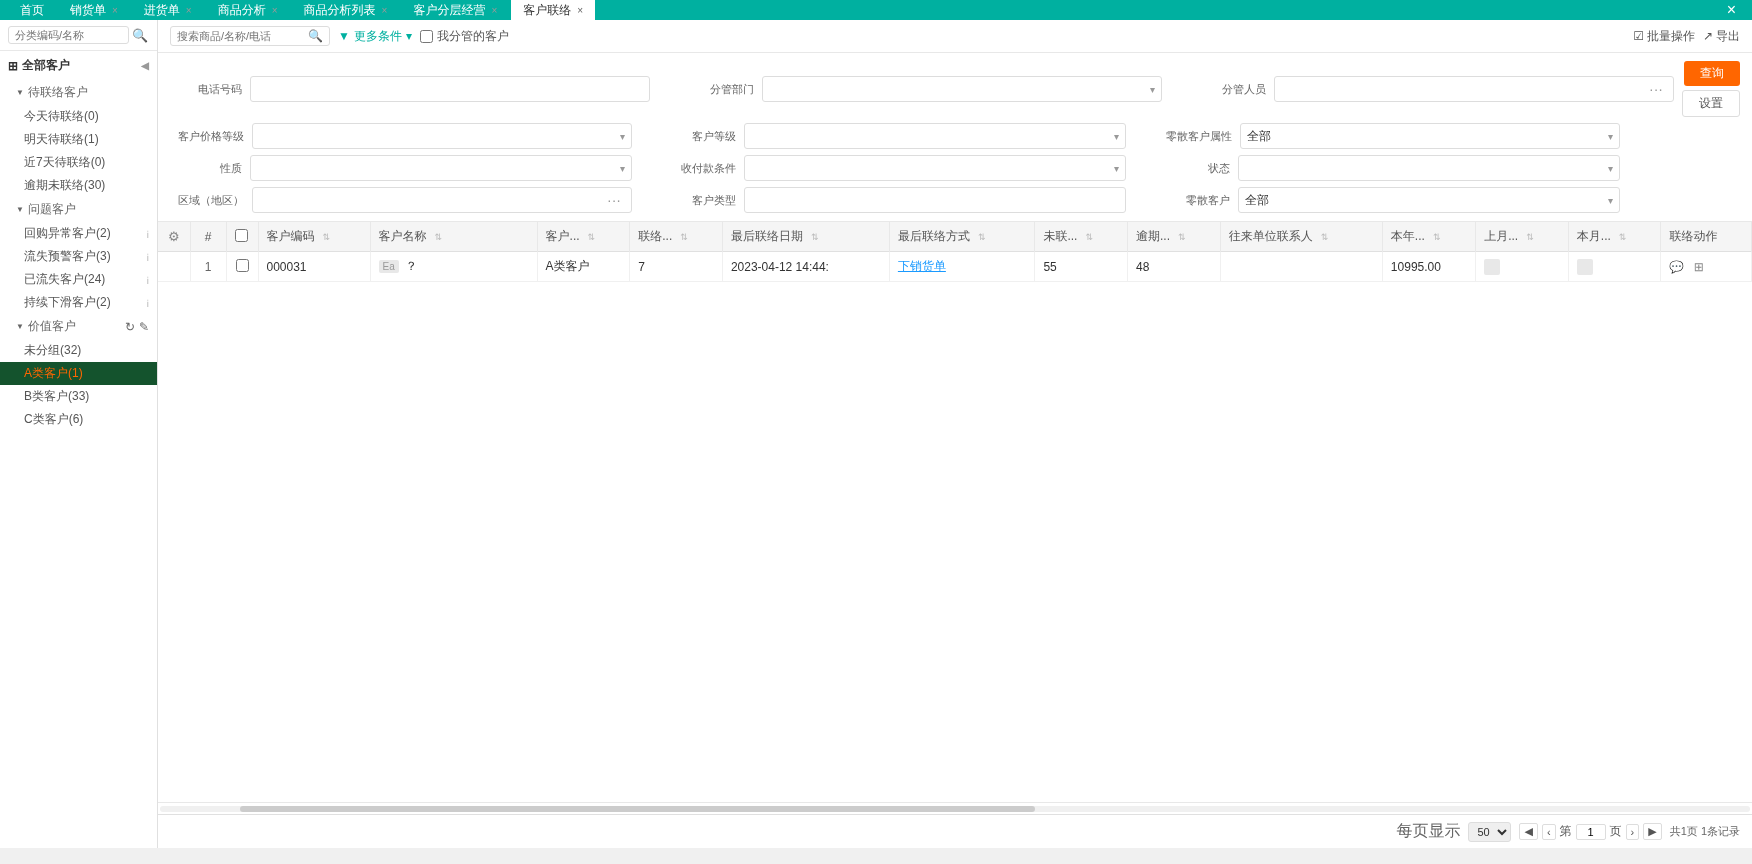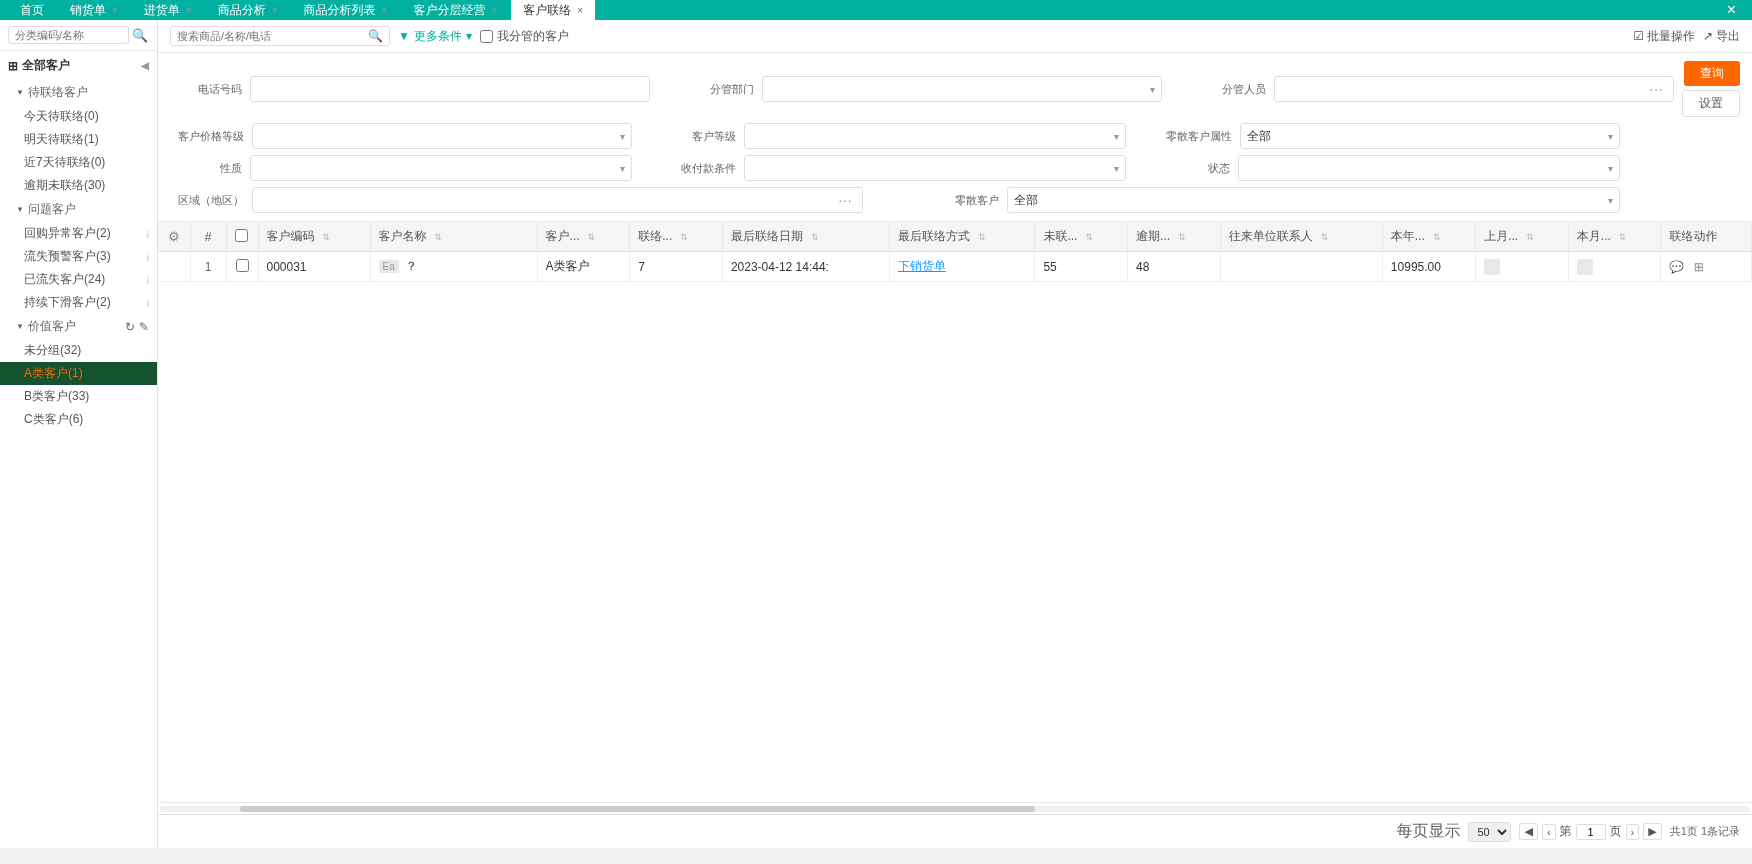--- a/index.html
+++ b/index.html
@@ -133,7 +133,7 @@
       border: 1px solid #ddd;
       border-radius: 3px;
       padding: 2px 6px;
-      width: 220px;
+      width: 160px;
       gap: 4px;
     }
     .search-bar input {

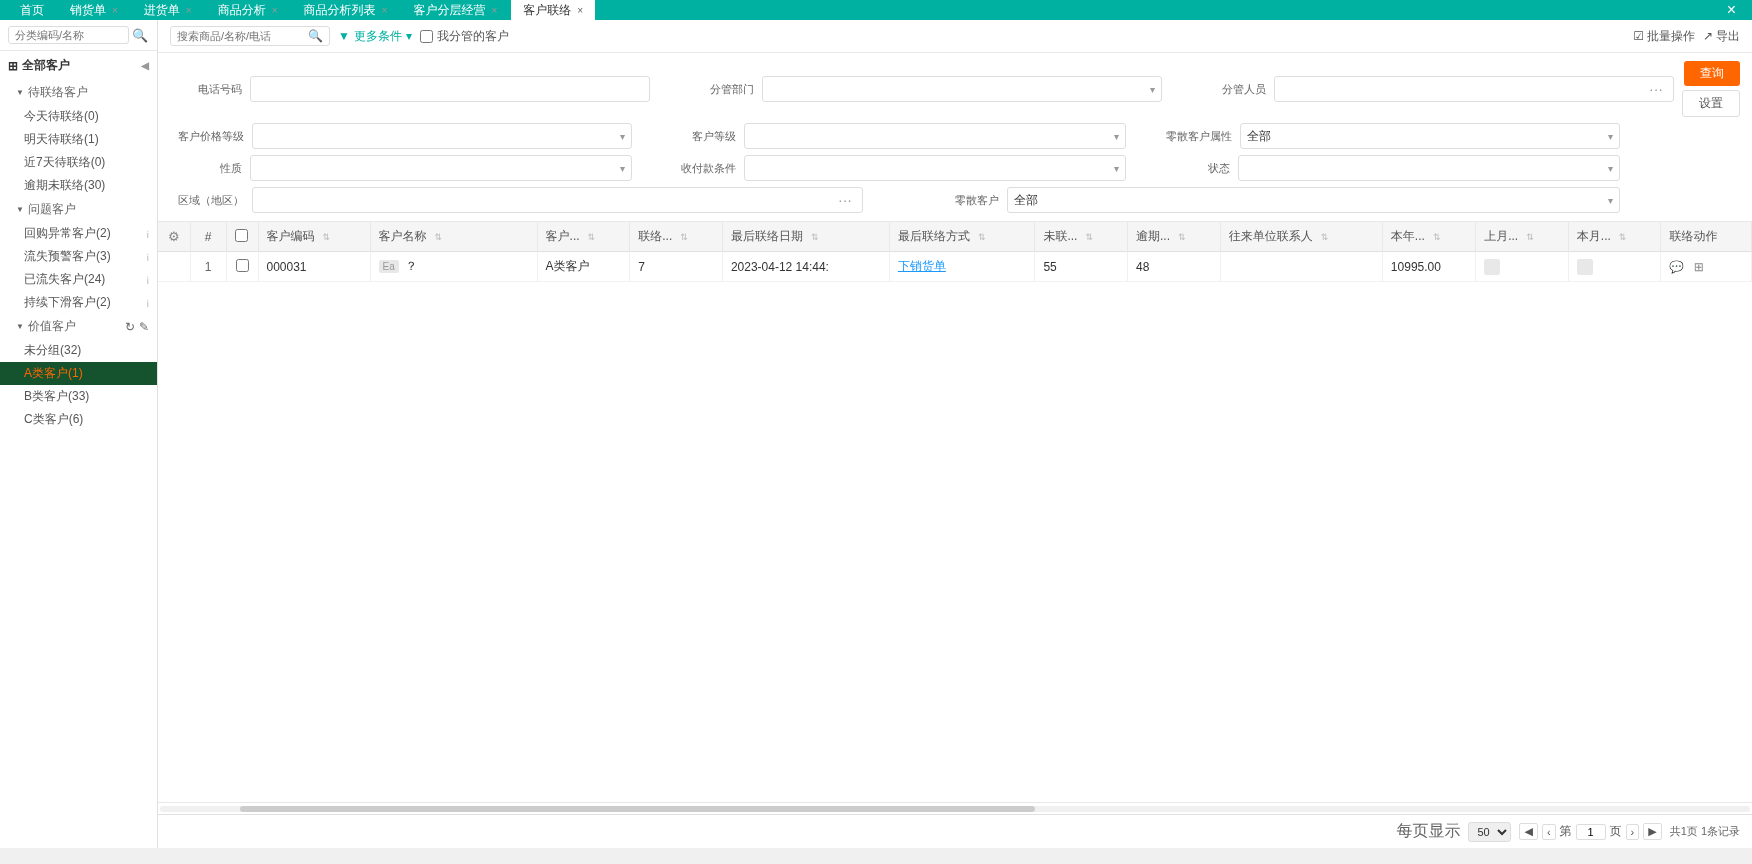--- a/index.html
+++ b/index.html
@@ -586,6 +586,12 @@
           </div>
         </div>
         <div style="width:32px;"></div>
+        <div class="filter-item">
+          <span class="filter-label">客户类型</span>
+          <div class="filter-select" style="flex:2;">
+            <span></span>
+          </div>
+        </div>
         <div style="width:32px;"></div>
         <div class="filter-item">
           <span class="filter-label">零散客户</span>

